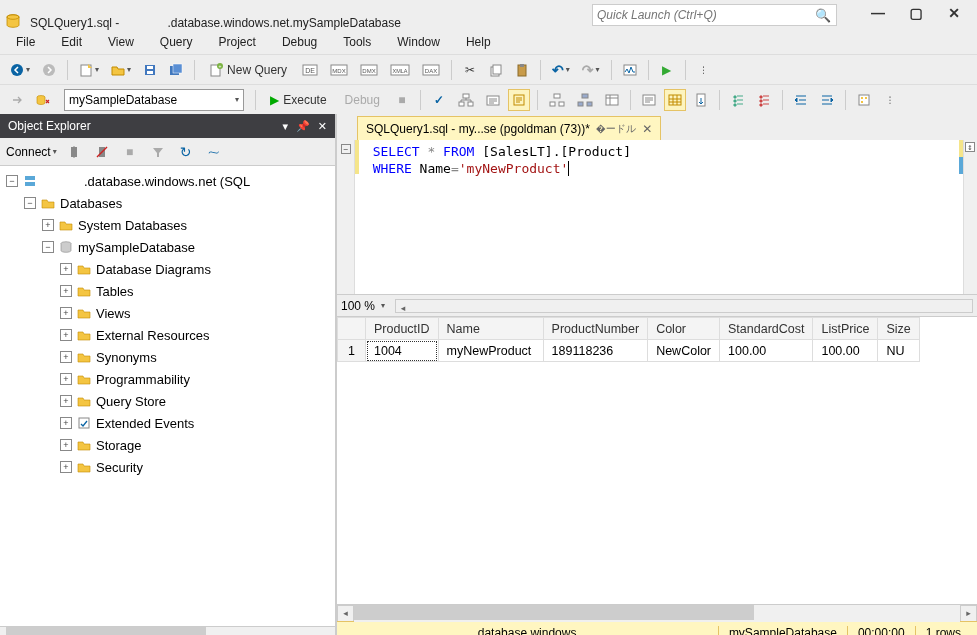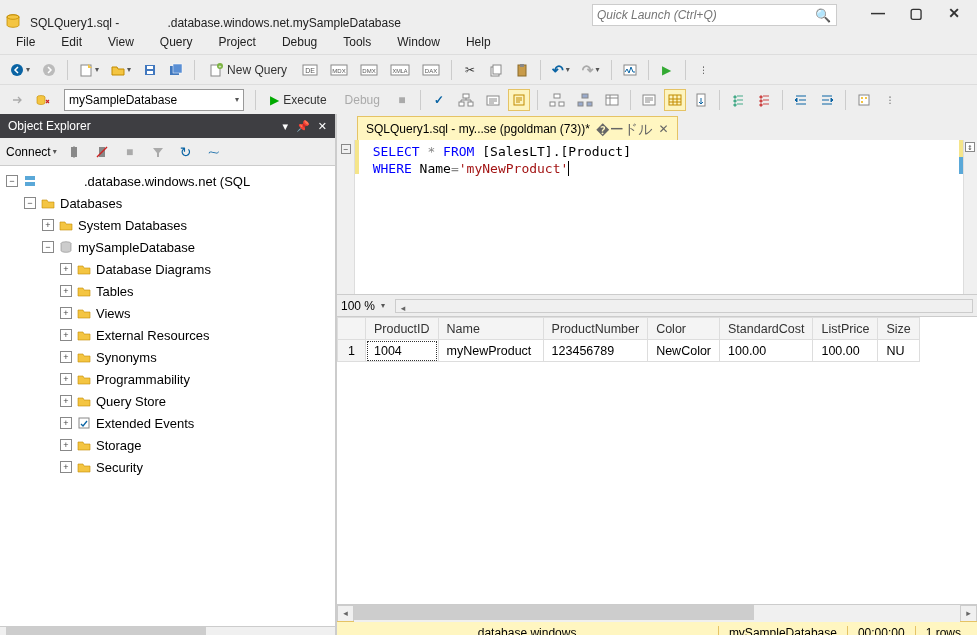--- a/index.html
+++ b/index.html
@@ -54,7 +54,7 @@
 .editor-area { flex: 1; display: flex; flex-direction: column; background: #fff; }
 .edtabs { height: 26px; background: #eee; display: flex; align-items: flex-end; padding-left: 20px; }
 .edtab { height: 24px; background: #fff6c1; border: 1px solid #e5c365; border-bottom: none; padding: 0 8px; display: flex; align-items: center; gap: 6px; font-size: 12px; }
-.edtab .pin { font-size: 14px; color: #666; }
+.edtab .pin { font-size: 10px; color: #666; }
 .edtab .close { font-size: 12px; color: #666; cursor: pointer; }
 .sql-editor { flex: 0 0 155px; background: #fff; position: relative; font-family: Consolas, monospace; font-size: 13px; padding: 4px 0 4px 20px; overflow: hidden; border-bottom: 1px solid #ccc; }
 .sql-gutter { position: absolute; left: 0; top: 0; width: 18px; height: 100%; background: #f0f0f0; border-right: 1px solid #ddd; }

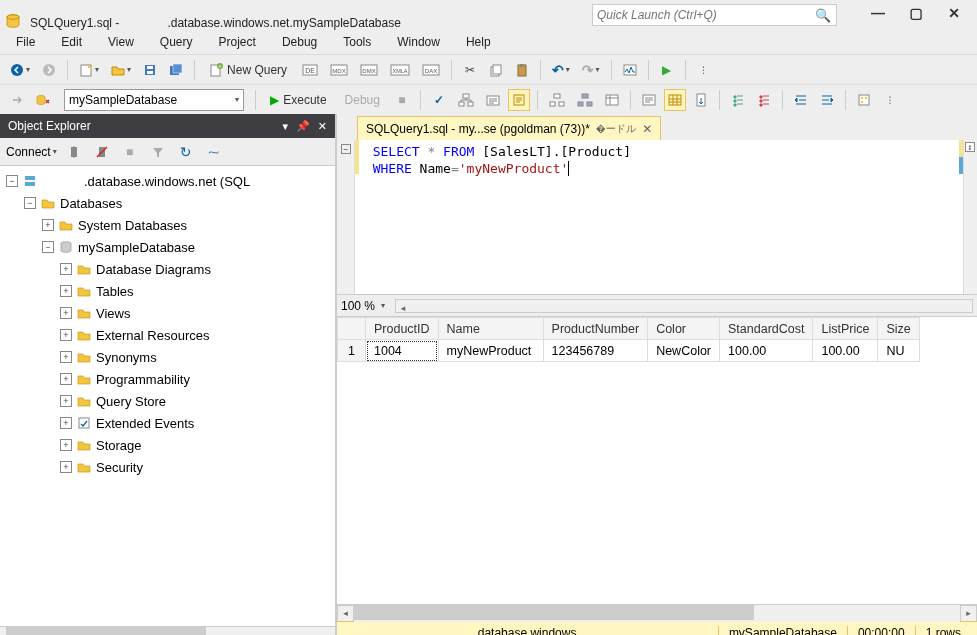--- a/index.html
+++ b/index.html
@@ -616,7 +616,7 @@
           <td class="rowhdr">1</td>
           <td class="sel">1004</td>
           <td>myNewProduct</td>
-          <td>123456789</td>
+          <td>189118236</td>
           <td>NewColor</td>
           <td>100.00</td>
           <td>100.00</td>

